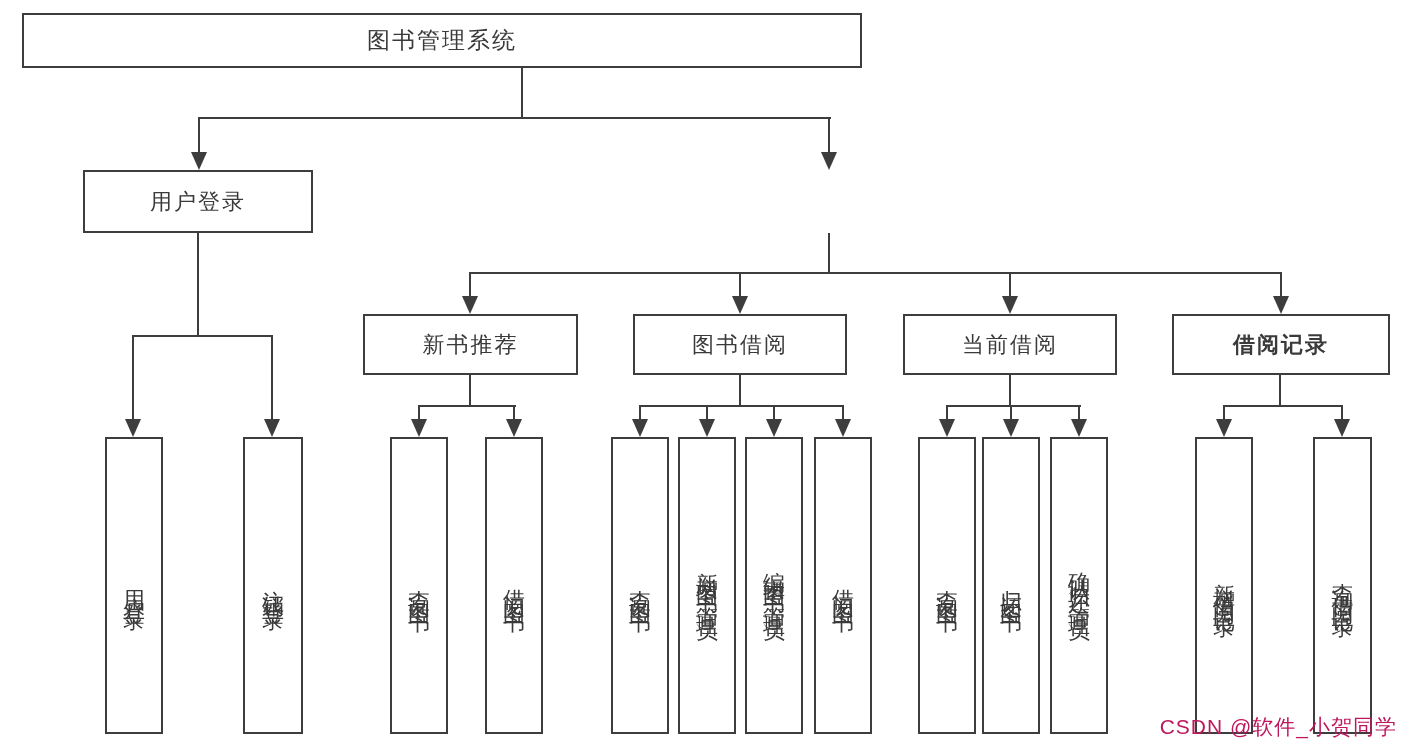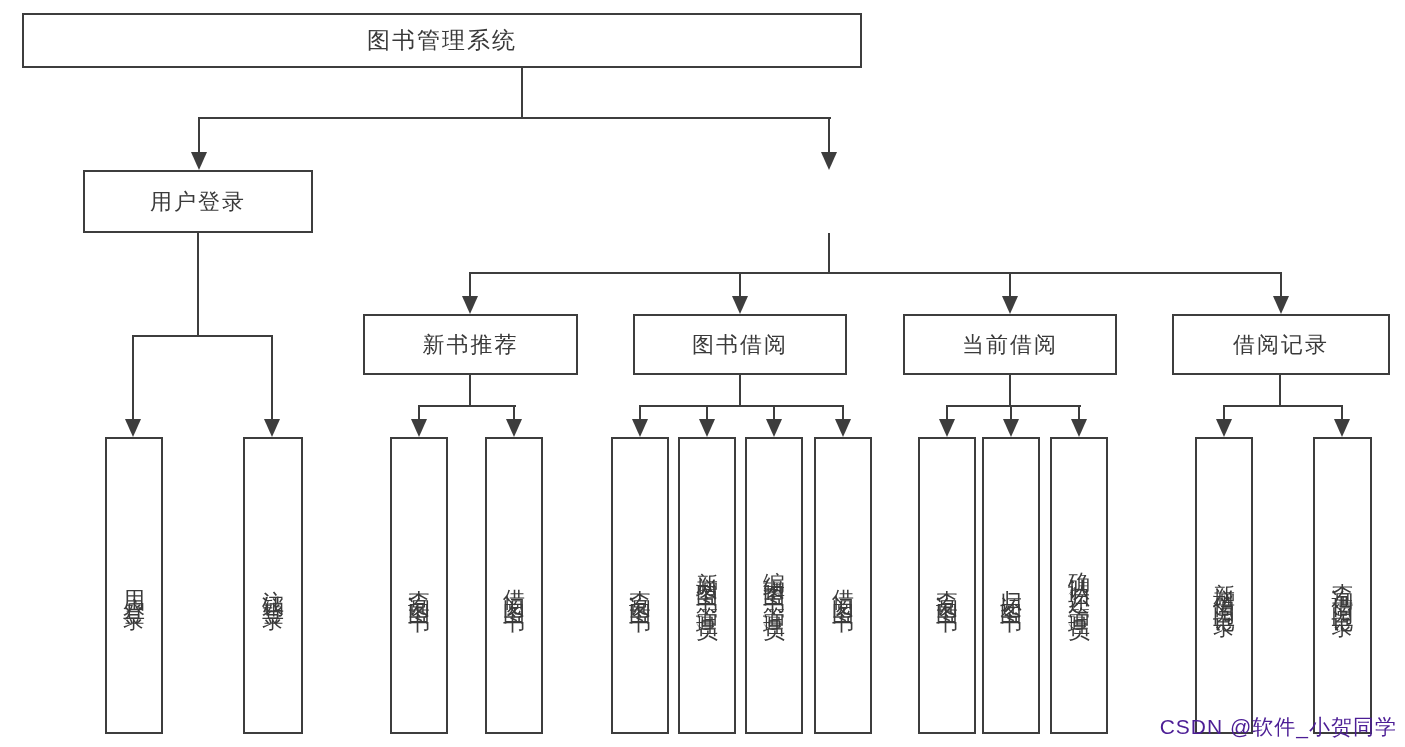--- a/index.html
+++ b/index.html
@@ -81,7 +81,7 @@
   <div class="box" style="left:363px;top:314px;width:215px;height:61px;">新书推荐</div>
   <div class="box" style="left:633px;top:314px;width:214px;height:61px;">图书借阅</div>
   <div class="box" style="left:903px;top:314px;width:214px;height:61px;">当前借阅</div>
-  <div class="box" style="left:1172px;top:314px;width:218px;height:61px;">借阅记录</div>
+  <div class="box" style="left:1172px;top:314px;width:218px;height:61px;font-weight:bold;">借阅记录</div>
 
   <div class="leaf" style="left:105px;top:437px;width:58px;height:297px;">
     <span>用户登录</span>

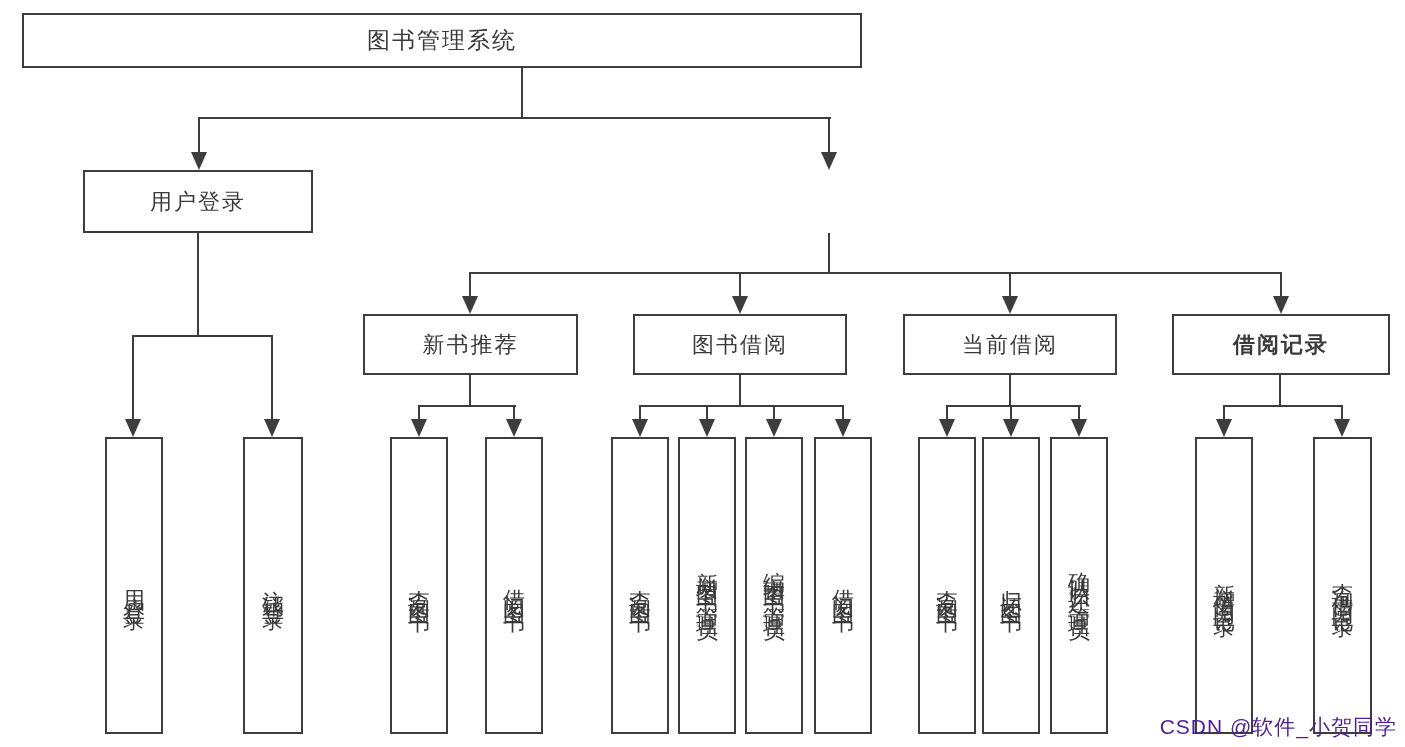--- a/index.html
+++ b/index.html
@@ -63,7 +63,7 @@
     position: absolute;
     right: 8px;
     bottom: 6px;
-    color: #4c1d95;
+    color: #be185d;
     font-size: 21px;
     letter-spacing: 1px;
     white-space: nowrap;

